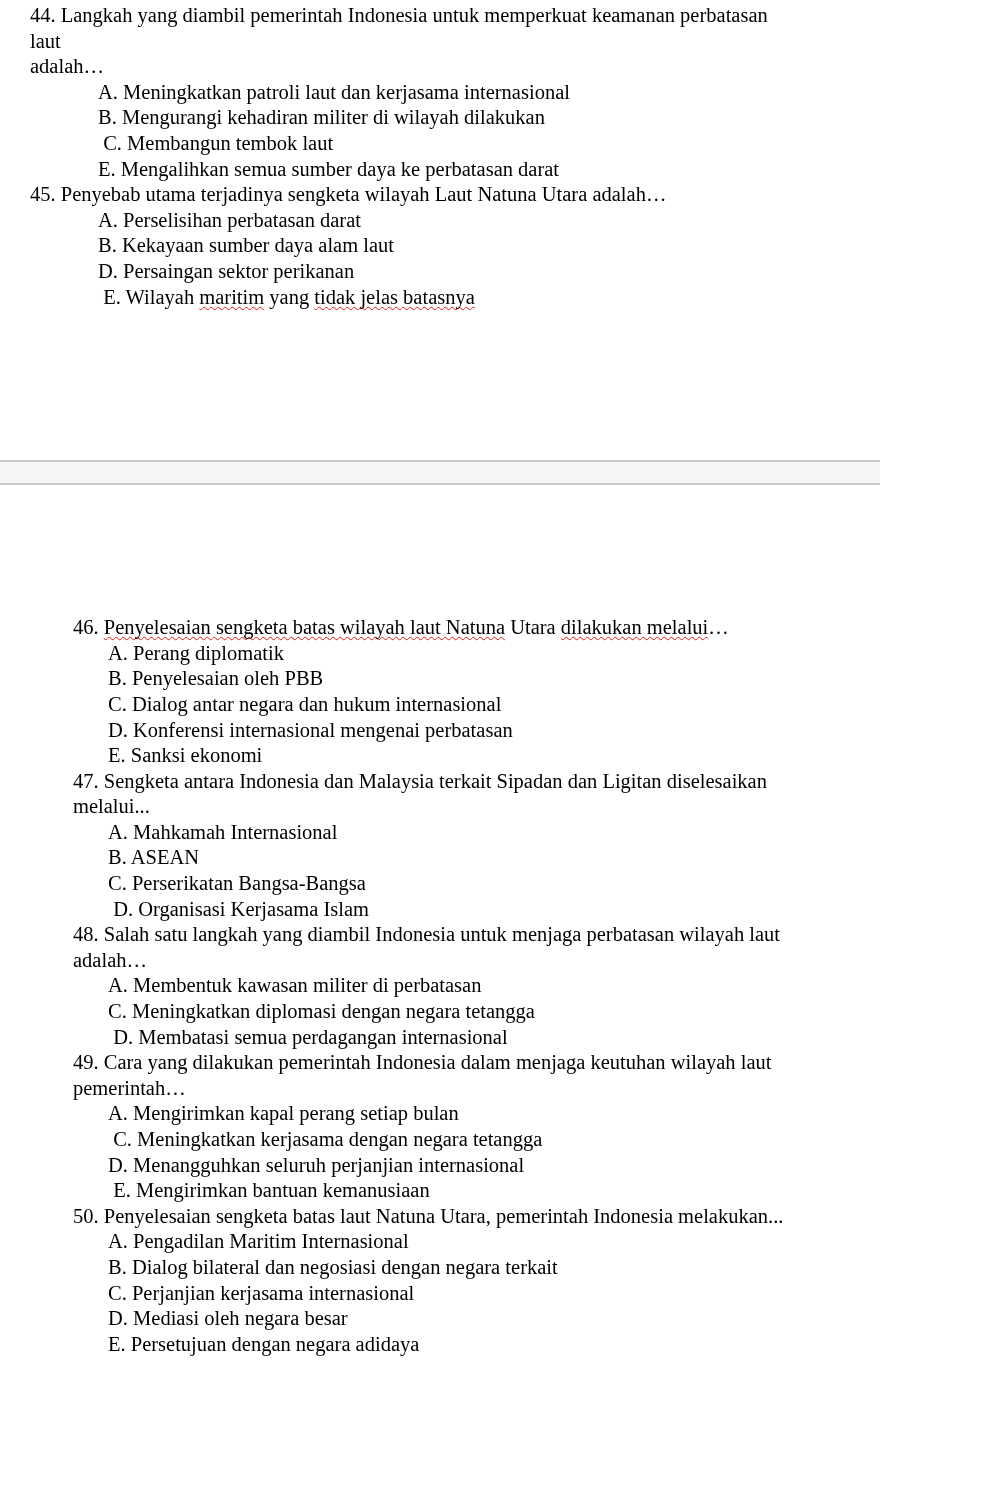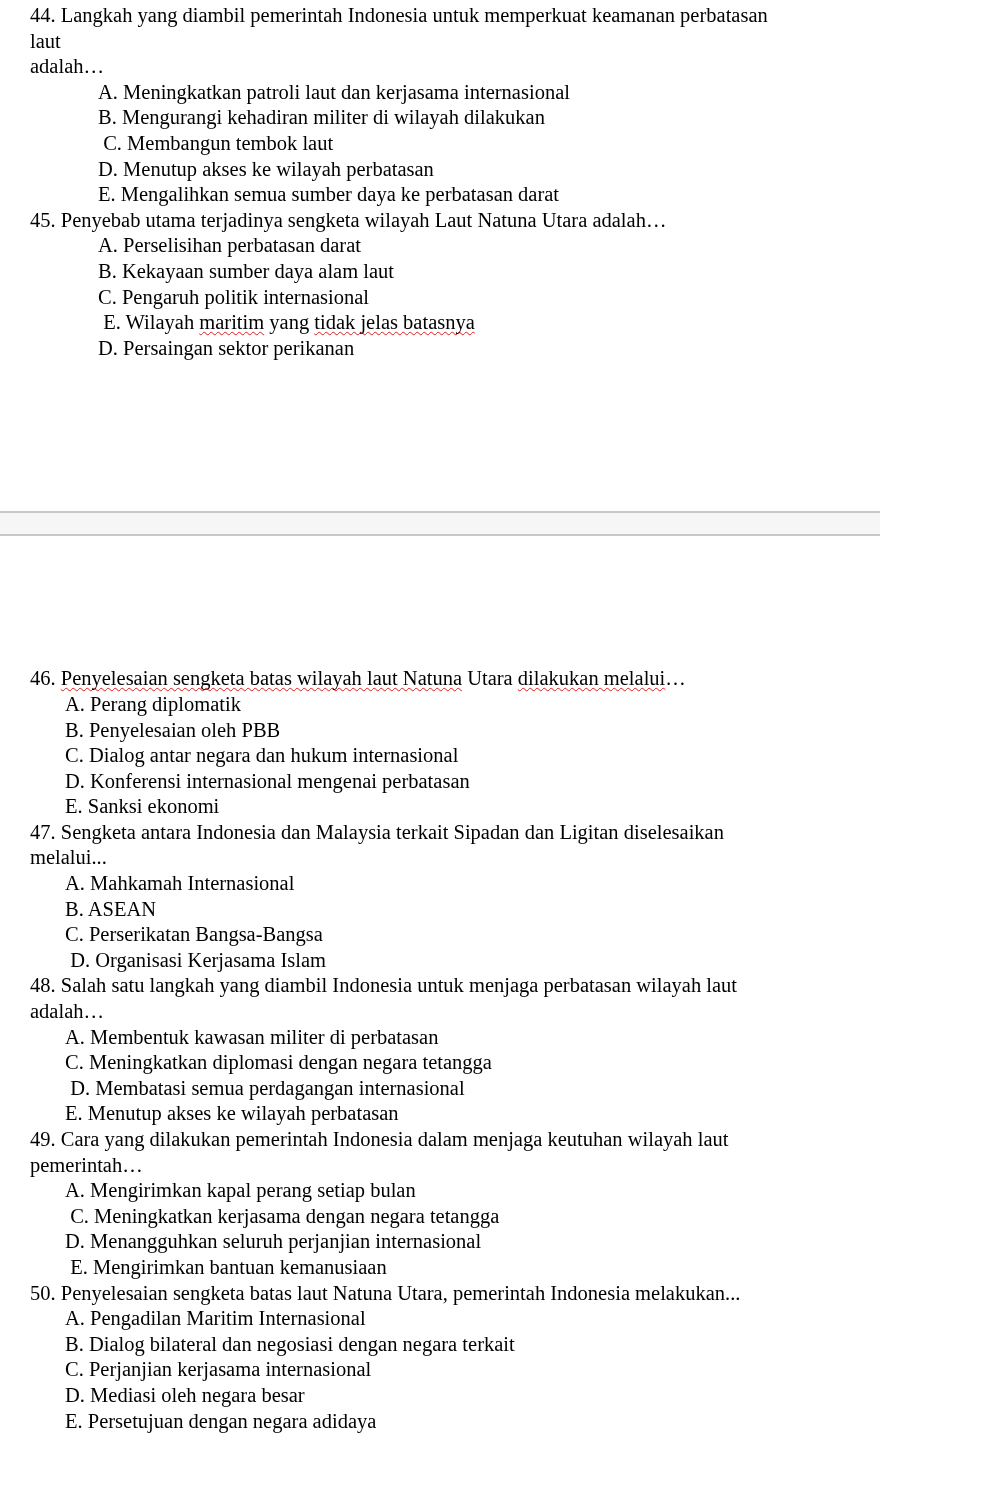--- a/index.html
+++ b/index.html
@@ -100,7 +100,6 @@
           <div class="opt-line">A. Meningkatkan patroli laut dan kerjasama internasional</div>
           <div class="opt-line">B. Mengurangi kehadiran militer di wilayah dilakukan</div>
           <div class="opt-line"> C. Membangun tembok laut</div>
-          <div class="opt-line">D. Menutup akses ke wilayah perbatasan</div>
           <div class="opt-line">E. Mengalihkan semua sumber daya ke perbatasan darat</div>
         </div>
       </div>

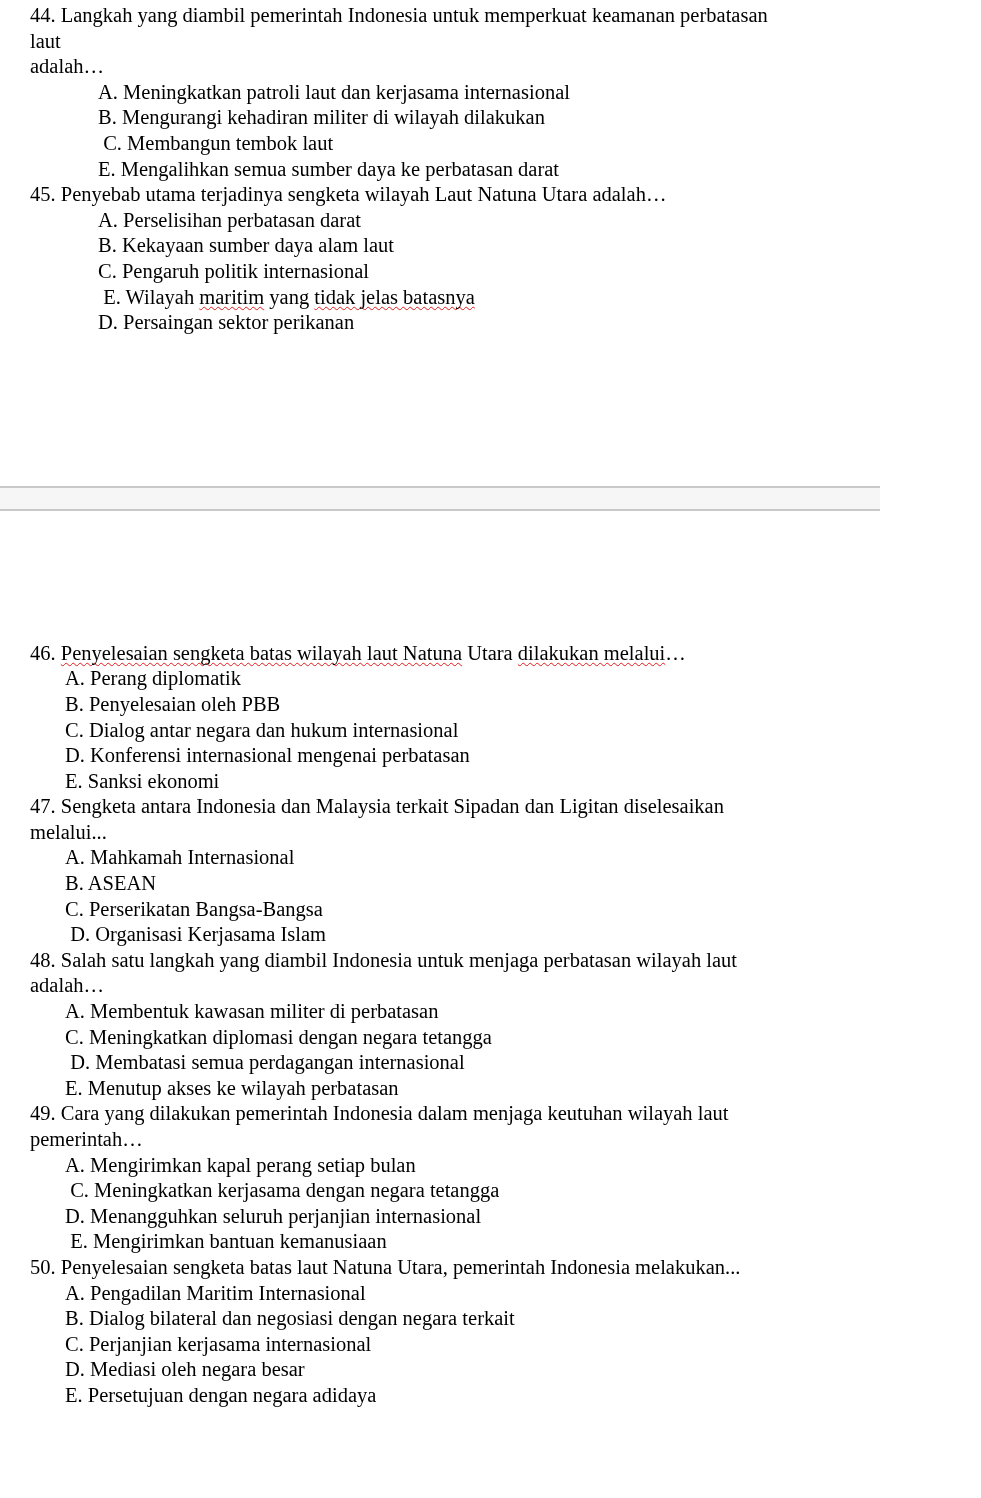--- a/index.html
+++ b/index.html
@@ -109,7 +109,6 @@
         <div class="opts-a">
           <div class="opt-line">A. Perselisihan perbatasan darat</div>
           <div class="opt-line">B. Kekayaan sumber daya alam laut</div>
-          <div class="opt-line">C. Pengaruh politik internasional</div>
           <div class="opt-line"><span> E. Wilayah </span><span class="sp">maritim</span><span> yang </span><span class="sp">tidak jelas batasnya</span></div>
           <div class="opt-line">D. Persaingan sektor perikanan</div>
         </div>

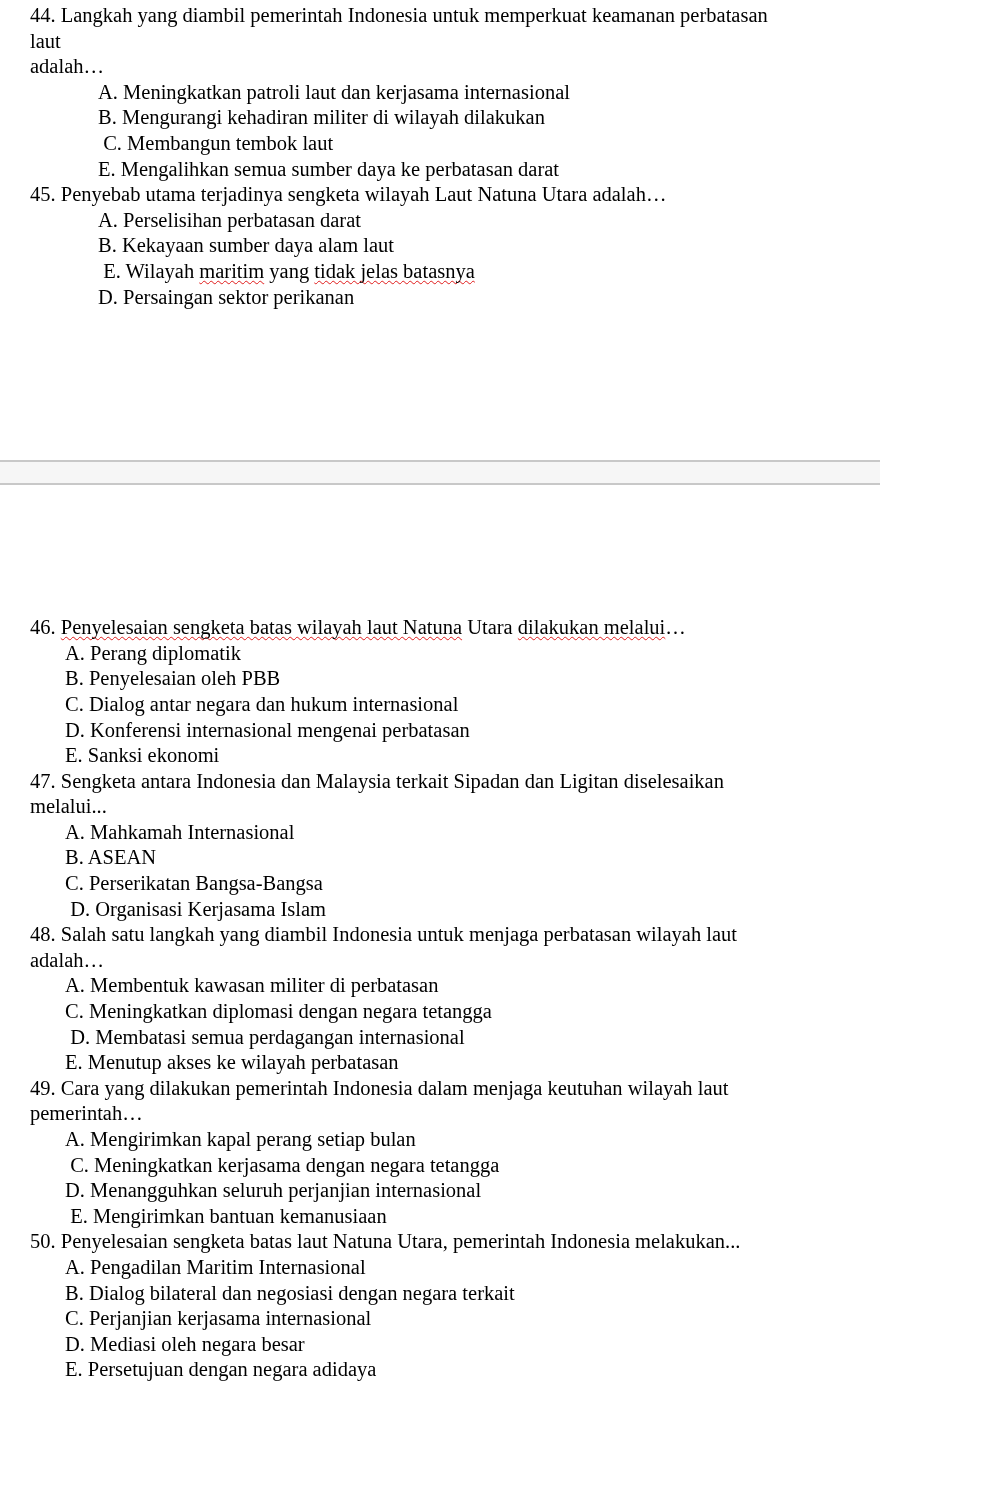--- a/index.html
+++ b/index.html
@@ -109,8 +109,8 @@
         <div class="opts-a">
           <div class="opt-line">A. Perselisihan perbatasan darat</div>
           <div class="opt-line">B. Kekayaan sumber daya alam laut</div>
+          <div class="opt-line">D. Persaingan sektor perikanan</div>
           <div class="opt-line"><span> E. Wilayah </span><span class="sp">maritim</span><span> yang </span><span class="sp">tidak jelas batasnya</span></div>
-          <div class="opt-line">D. Persaingan sektor perikanan</div>
         </div>
       </div>
 

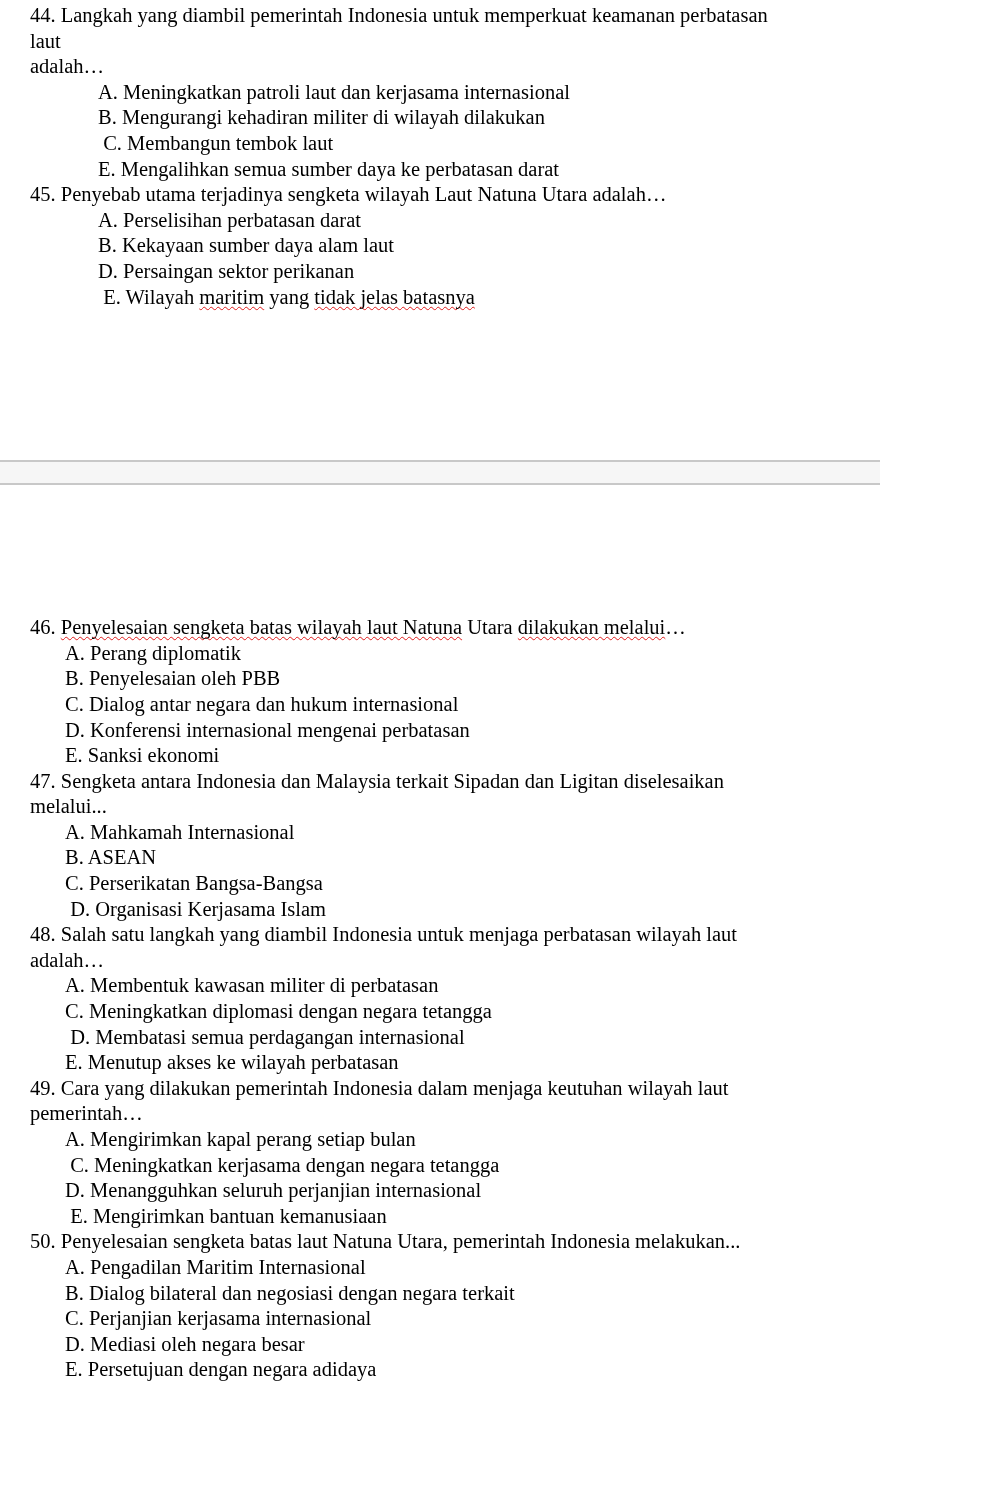--- a/index.html
+++ b/index.html
@@ -27,7 +27,7 @@
     padding: 0;
   }
   .page-one  { padding-top: 3px;  padding-bottom: 0; }
-  .page-two  { padding-top: 0; }
+  .page-two  { padding-top: 0; padding-left: 43px; }
 
   
   .page-tail { height: 150px; }

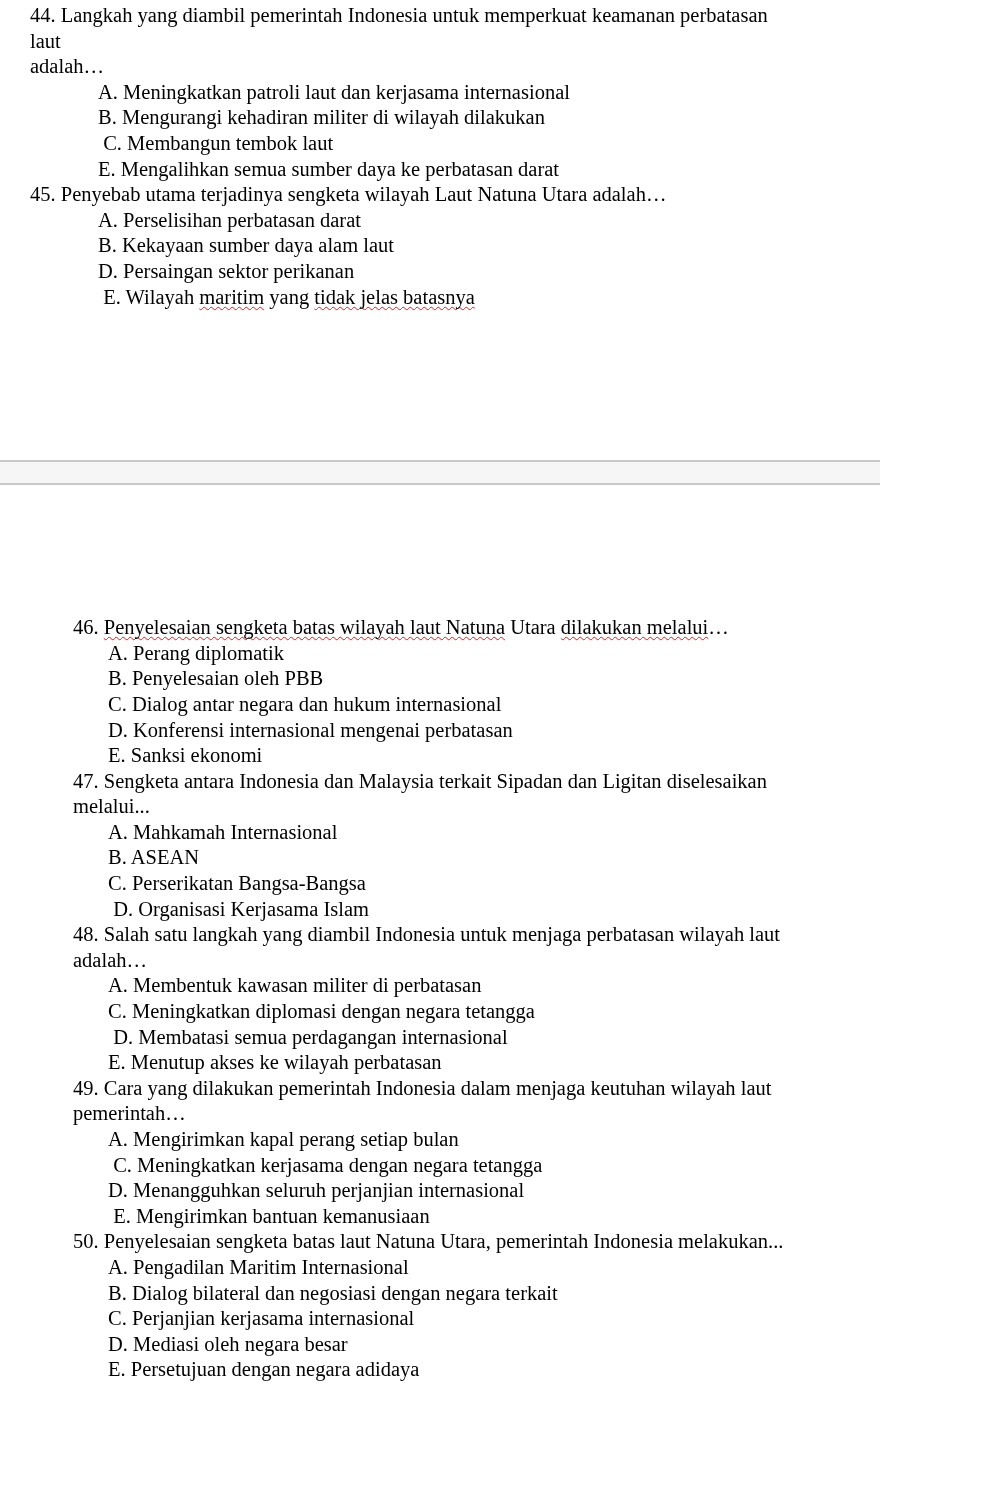--- a/index.html
+++ b/index.html
@@ -151,7 +151,6 @@
           <div class="opt-line">A. Membentuk kawasan militer di perbatasan</div>
           <div class="opt-line">C. Meningkatkan diplomasi dengan negara tetangga</div>
           <div class="opt-line"> D. Membatasi semua perdagangan internasional</div>
-          <div class="opt-line">E. Menutup akses ke wilayah perbatasan</div>
         </div>
       </div>
 

